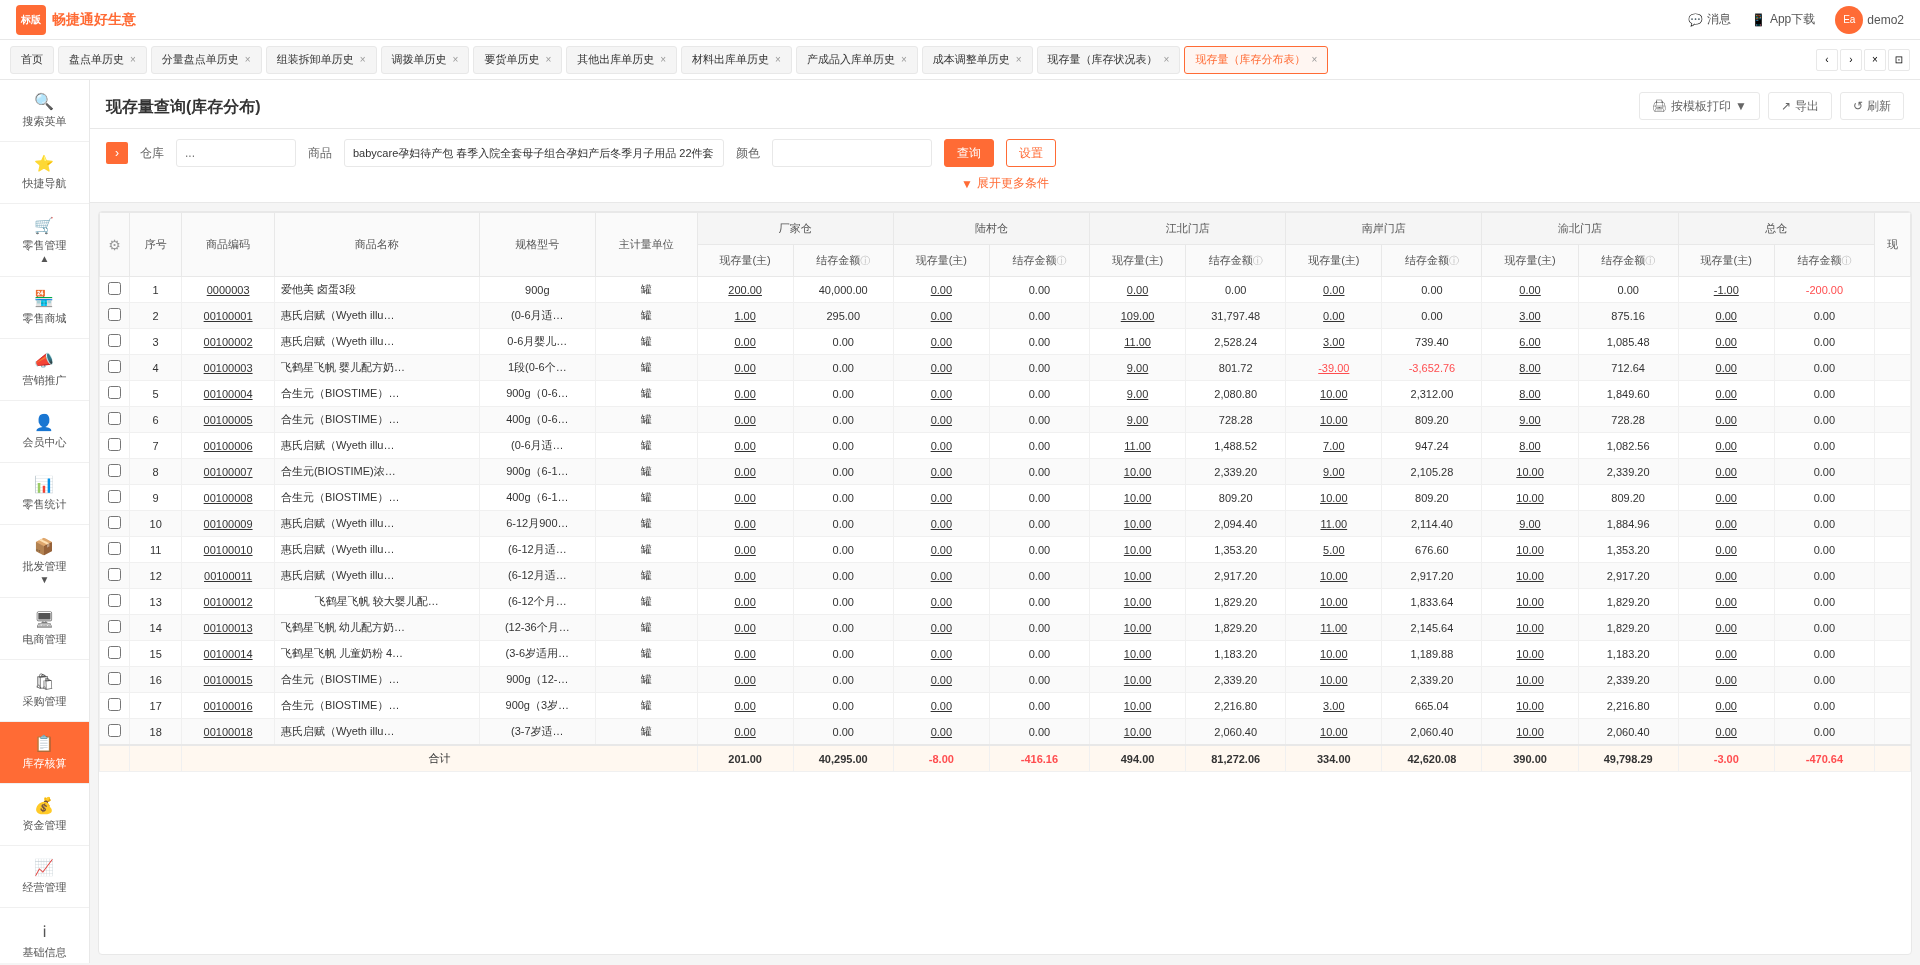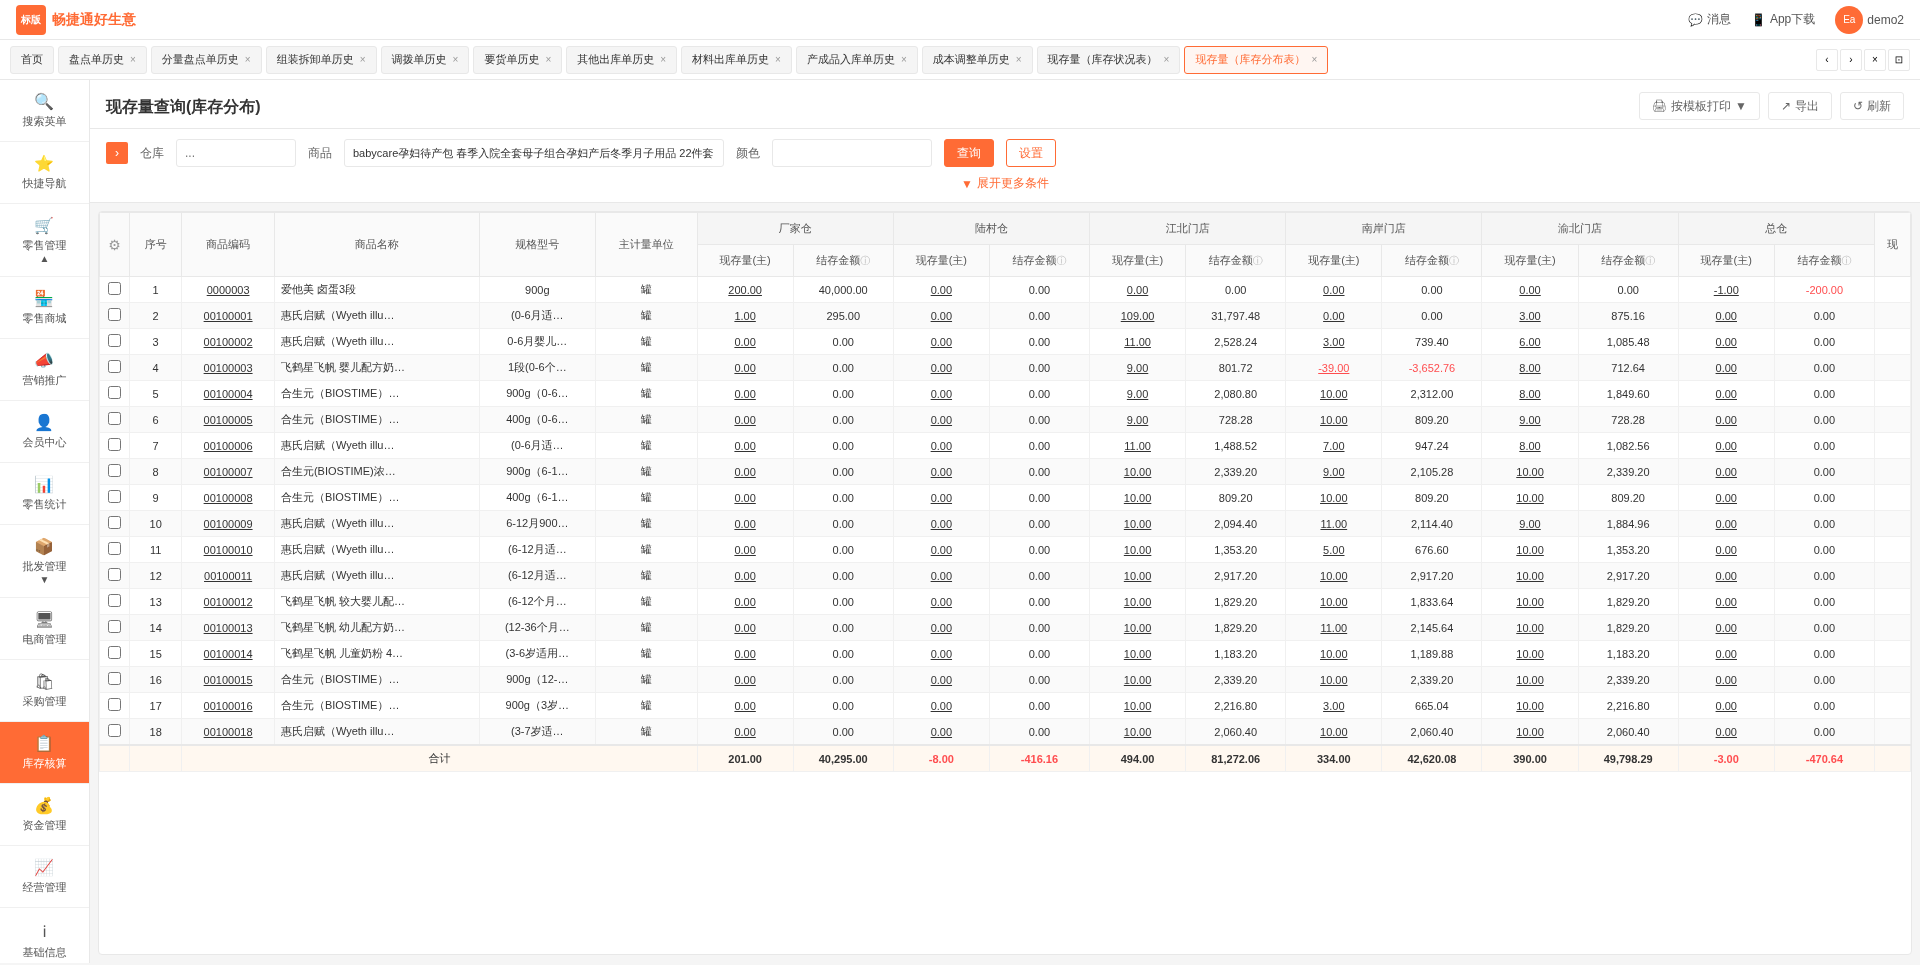--- a/index.html
+++ b/index.html
@@ -559,7 +559,7 @@
     <td><input type="checkbox" style=""></td>
     <td>13</td>
     <td><span class="cell-link">00100012</span></td>
-    <td style="text-align:left; max-width:140px; overflow:hidden; text-overflow:ellipsis;">飞鹤星飞帆 较大婴儿配…</td>
+    <td style="text-align:center; max-width:140px; overflow:hidden; text-overflow:ellipsis;">飞鹤星飞帆 较大婴儿配…</td>
     <td style="max-width:90px; overflow:hidden; text-overflow:ellipsis;">(6-12个月…</td>
     <td>罐</td>
     <td><span class="cell-link">0.00</span></td>

